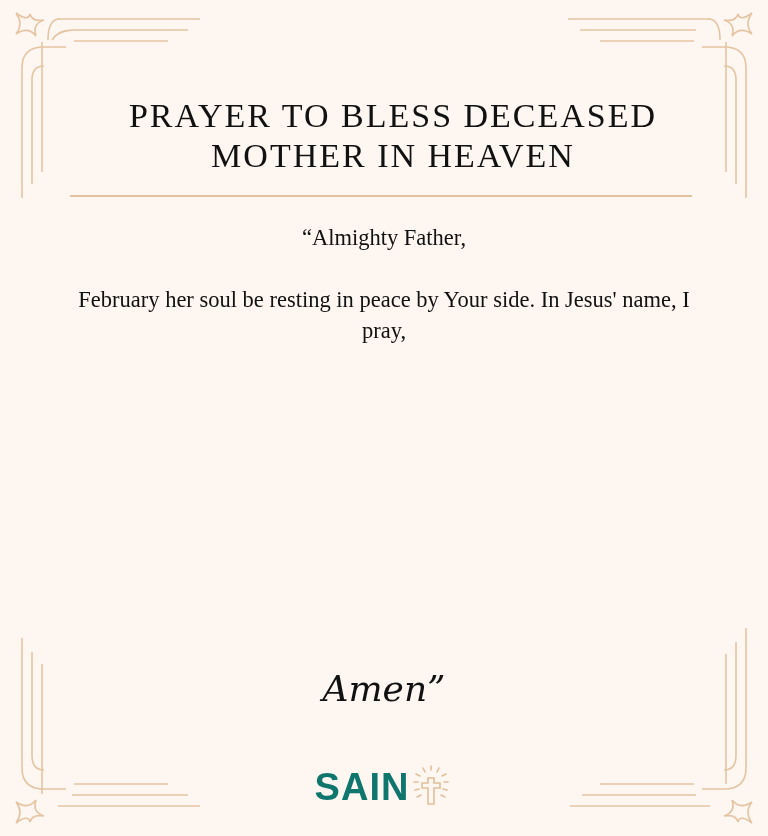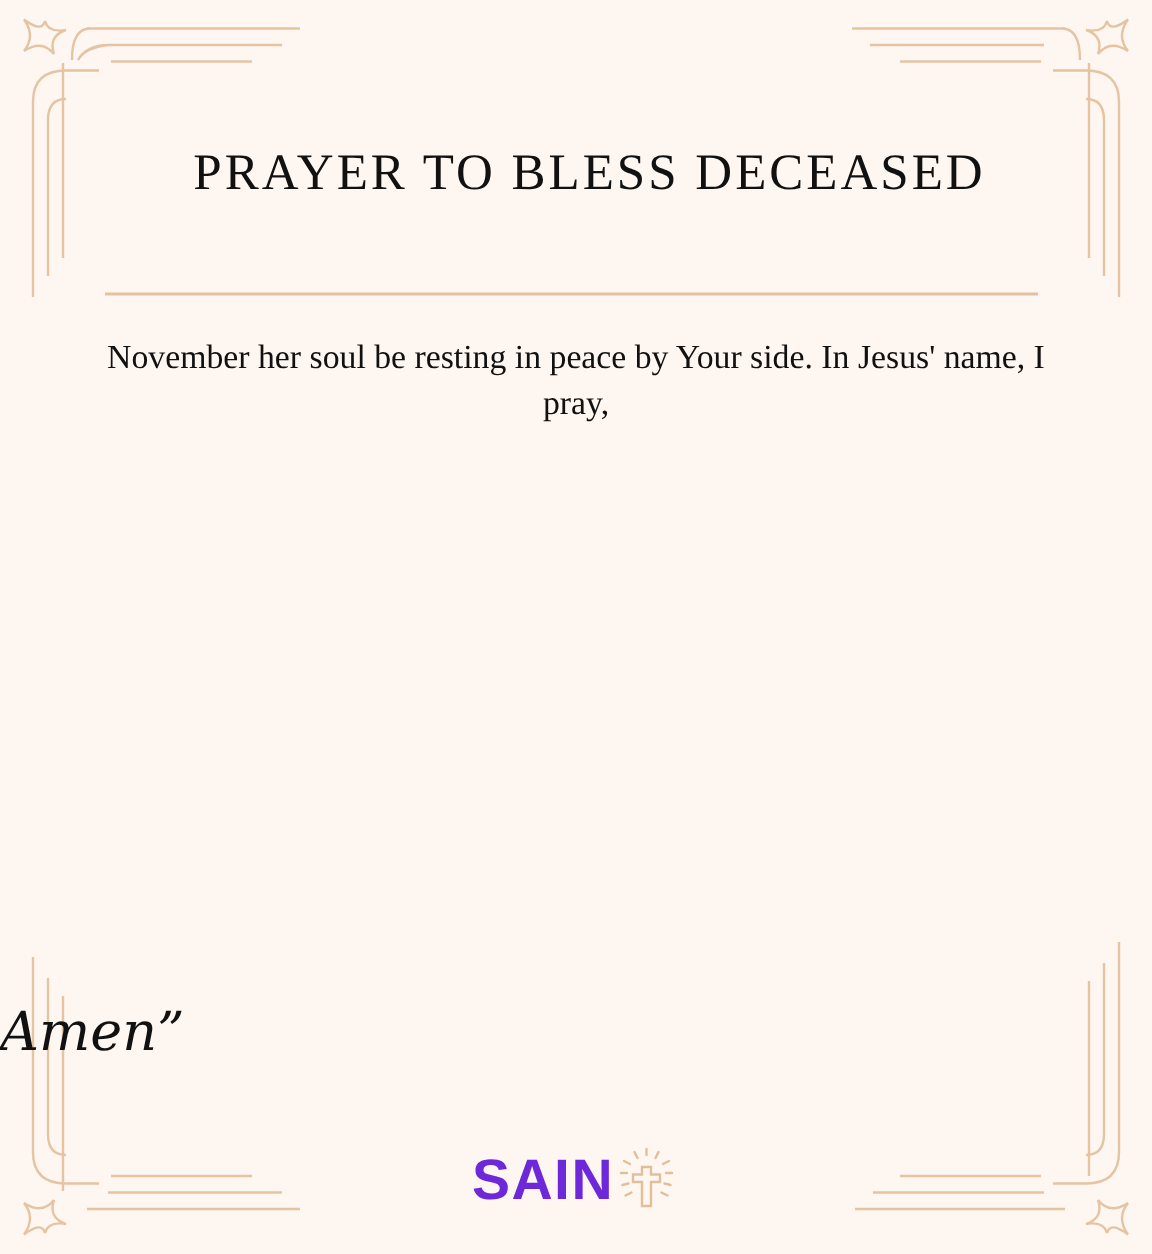--- a/index.html
+++ b/index.html
@@ -92,6 +92,7 @@
 
 <h1 class="title">
   <span class="title-line">PRAYER TO BLESS DECEASED</span>
+  <span class="title-line">MOTHER IN HEAVEN</span>
 </h1>
 <div class="title-rule"></div>
 

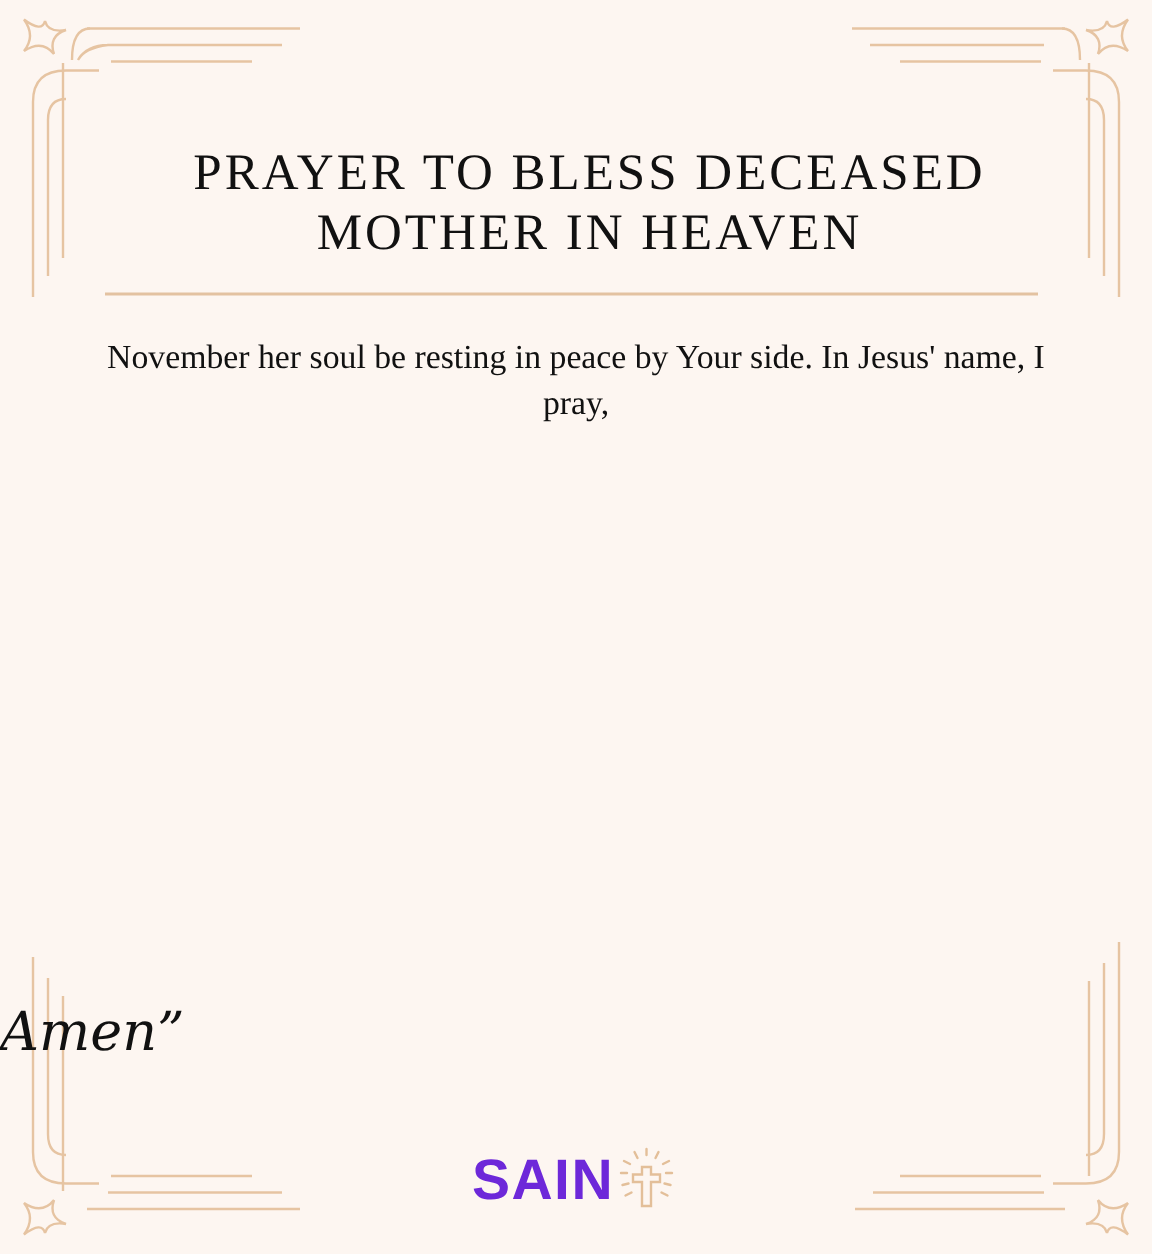--- a/index.html
+++ b/index.html
@@ -97,6 +97,7 @@
 <div class="title-rule"></div>
 
 <div class="body-text">
+  <p>“Almighty Father,</p>
   <p>November her soul be resting in peace by Your side. In Jesus' name, I pray,</p>
 </div>
 

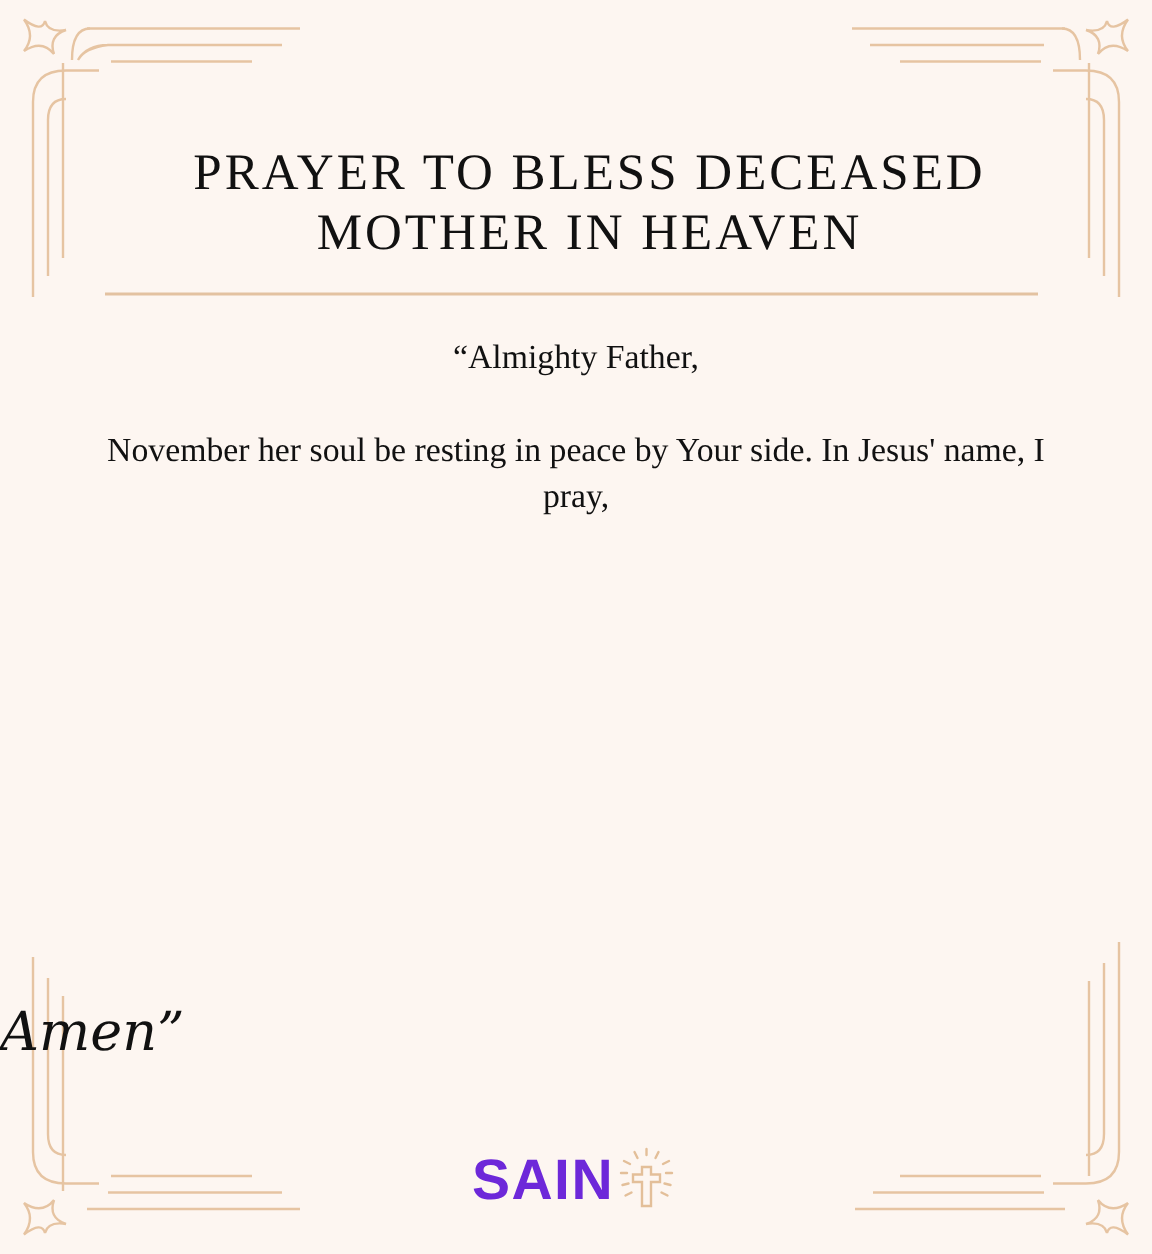--- a/index.html
+++ b/index.html
@@ -98,7 +98,7 @@
 
 <div class="body-text">
   <p>“Almighty Father,</p>
-  <p>November her soul be resting in peace by Your side. In Jesus' name, I pray,</p>
+  <p>February her soul be resting in peace by Your side. In Jesus' name, I pray,</p>
 </div>
 
 <div class="amen">Amen”</div>

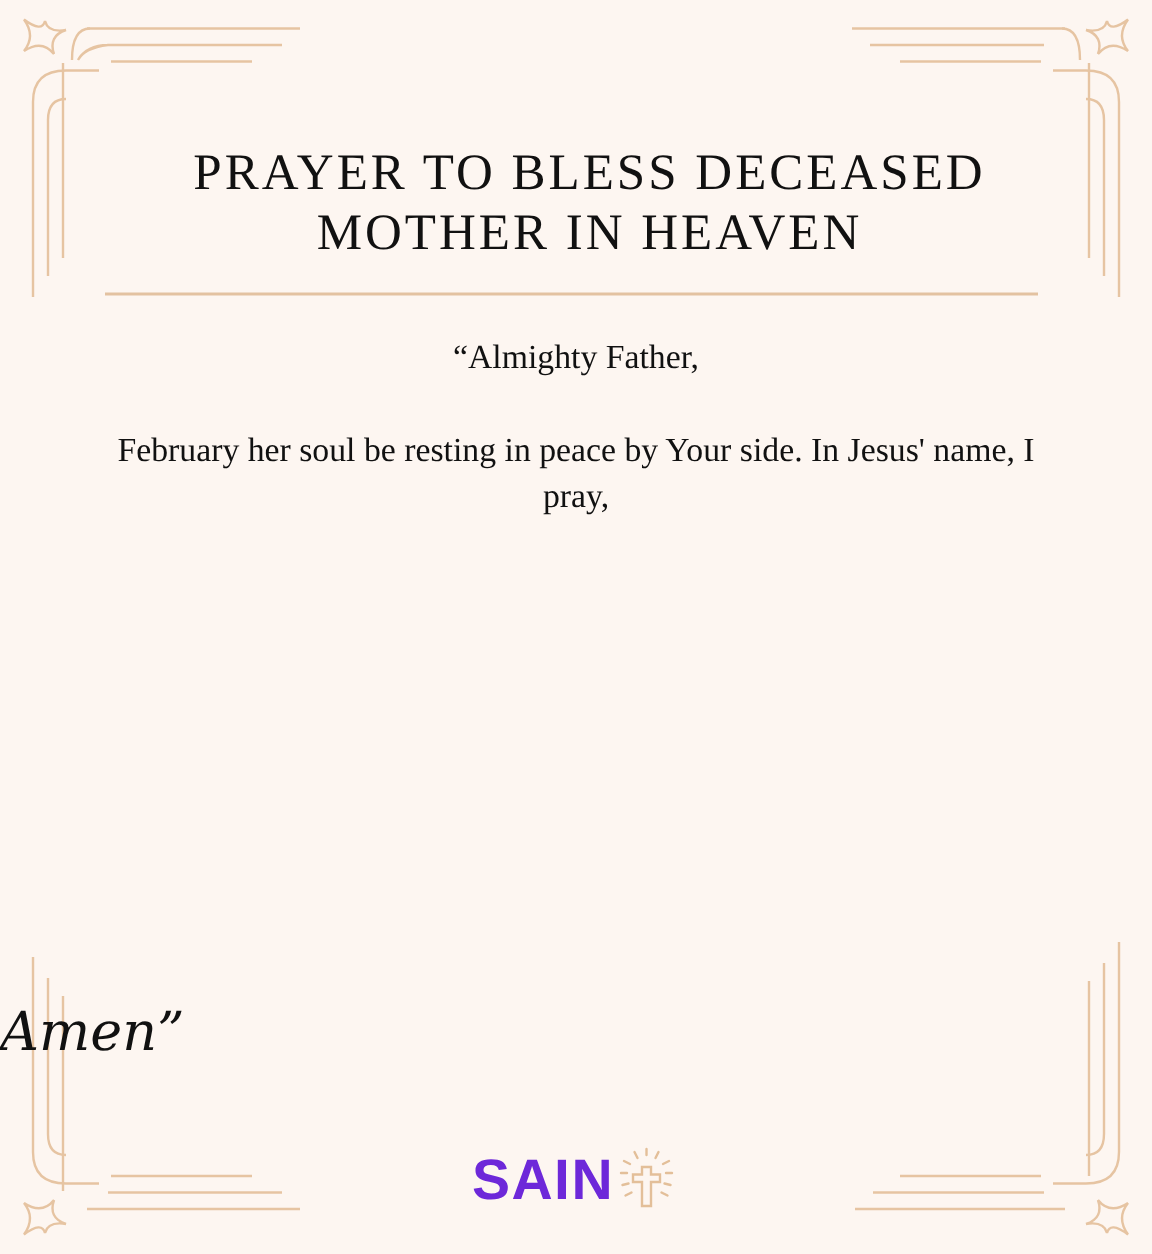--- a/index.html
+++ b/index.html
@@ -34,7 +34,7 @@
     .body-text p { margin: 0 0 31px 0; }
     .amen {
       position: absolute; left: 0; right: 0; top: 668px;
-      text-align: left;
+      text-align: center;
       font-family: "DejaVu Serif", serif;
       font-style: italic;
       font-size: 36px;

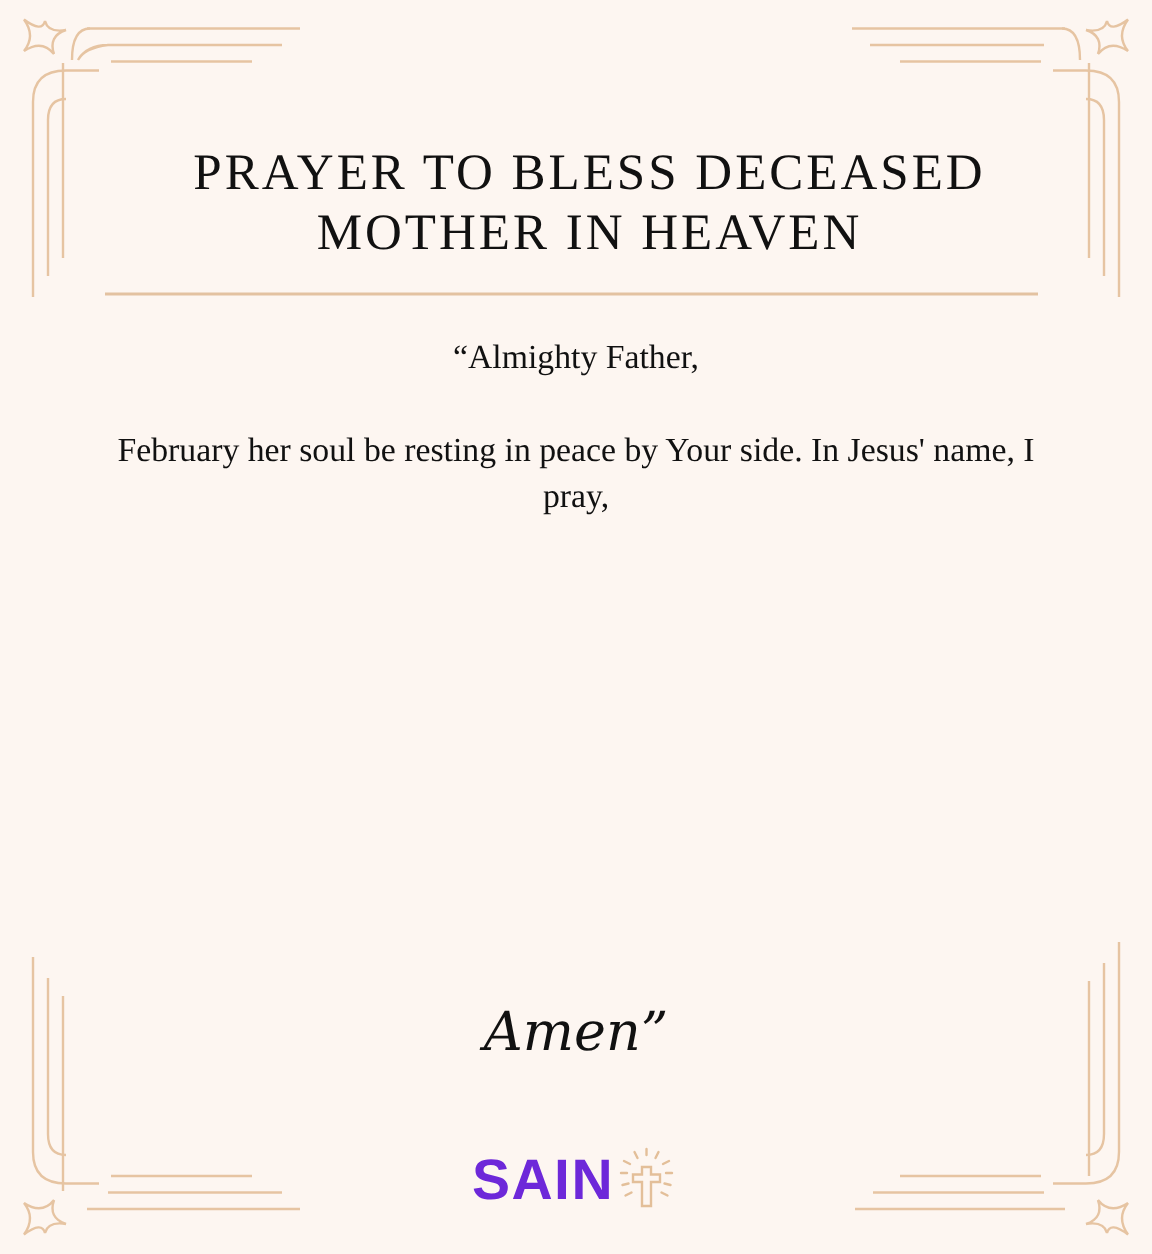--- a/index.html
+++ b/index.html
@@ -43,7 +43,7 @@
       position: absolute; left: 0; right: 0; top: 764px;
       display: flex; justify-content: center; align-items: center;
       font-family: "Liberation Sans", "DejaVu Sans", sans-serif;
-      font-weight: bold; font-size: 38px; color: #6d28d9;
+      font-weight: bold; font-size: 38px; color: #0f766e;
       letter-spacing: 1px;
     }
     .logo svg { margin: 0 2px; }

